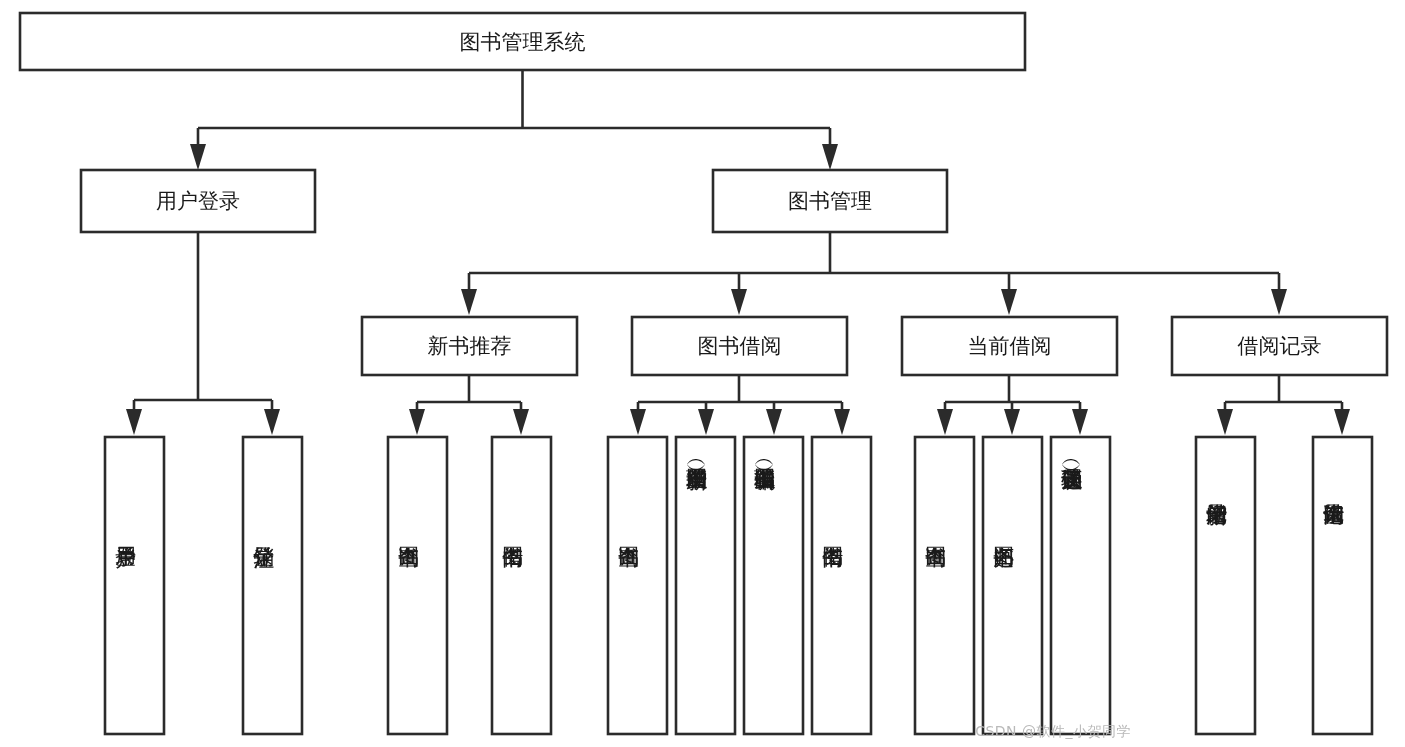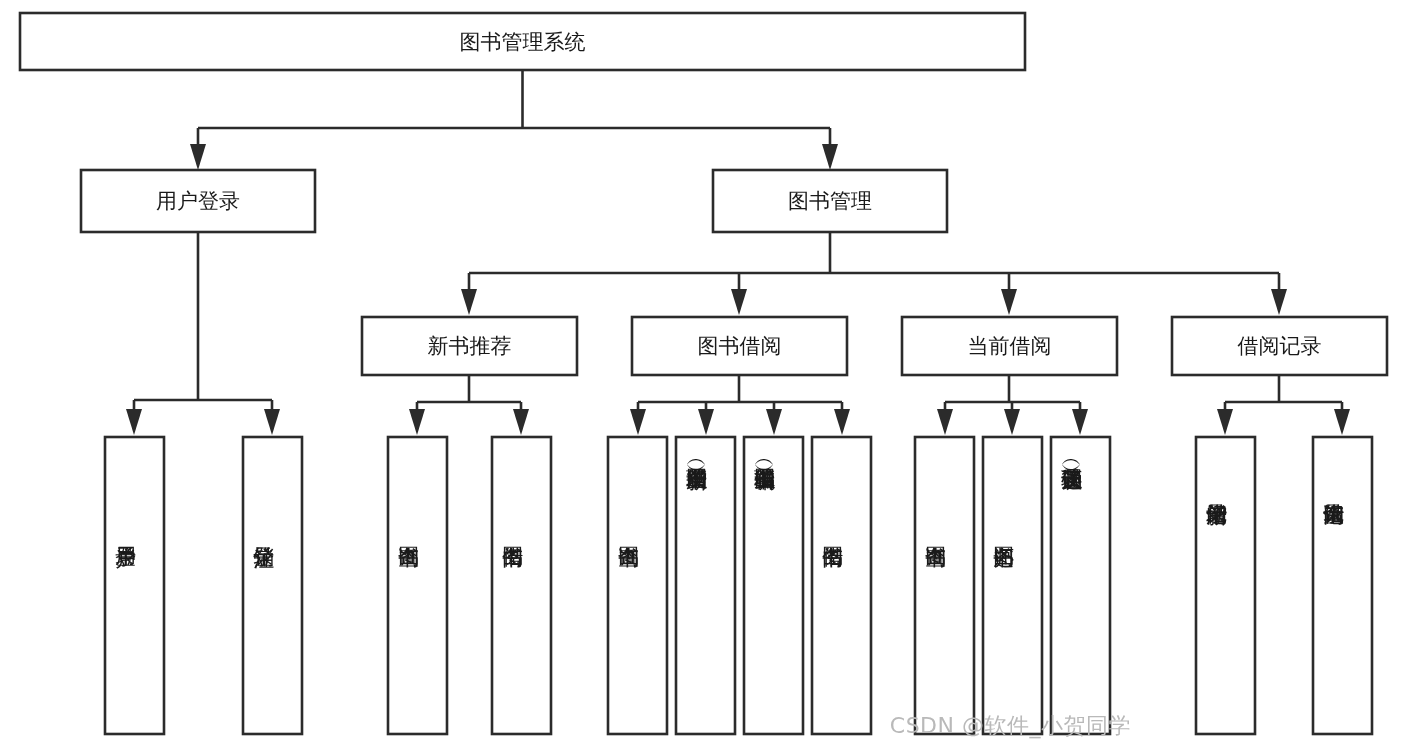--- a/index.html
+++ b/index.html
@@ -46,7 +46,7 @@
     right:14px;
     bottom:6px;
     font-family:"DejaVu Sans","Liberation Sans",sans-serif;
-    font-size:22px;
+    font-size:14px;
     color:#b9b9b9;
     letter-spacing:0.5px;
     user-select:none;

